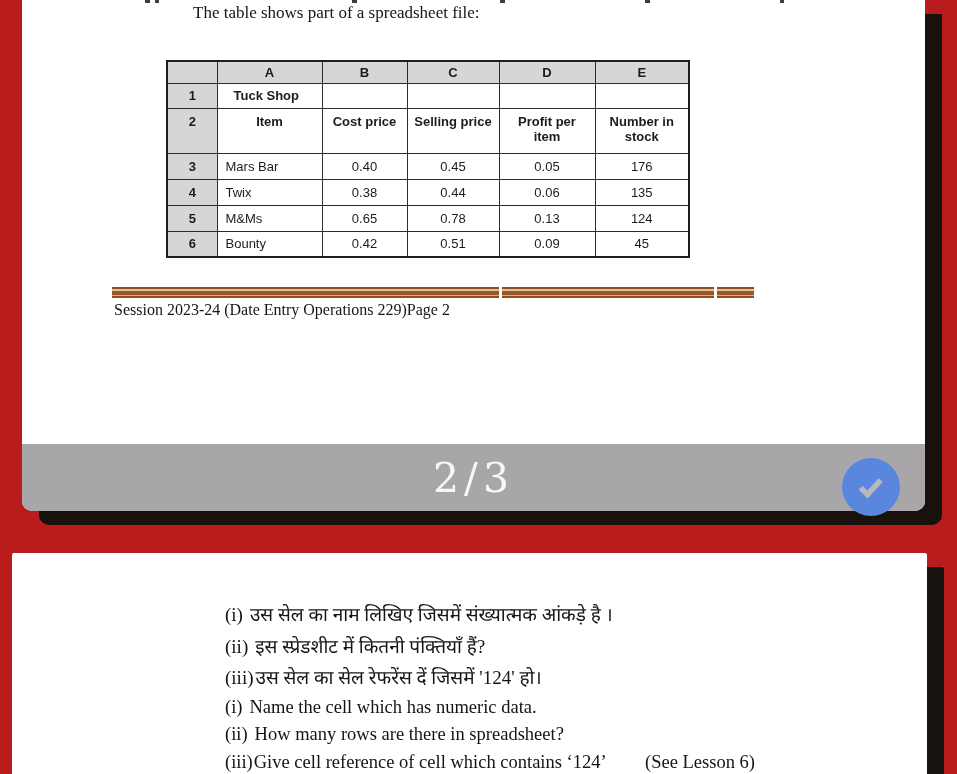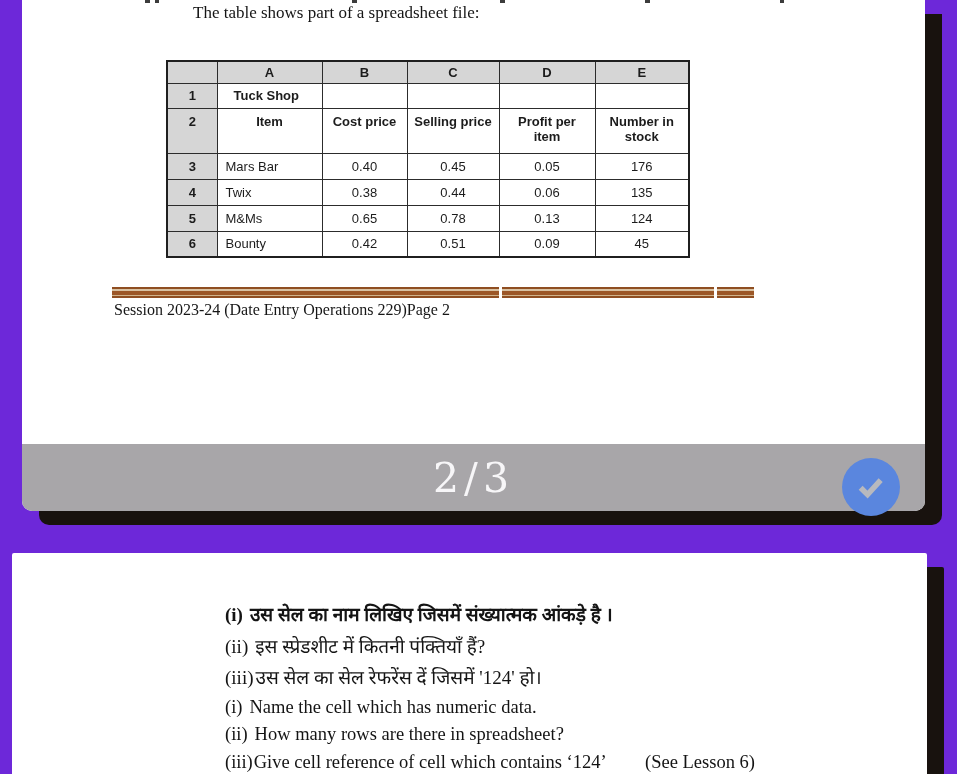--- a/index.html
+++ b/index.html
@@ -3,7 +3,7 @@
 <meta charset="utf-8">
 <style>
   html,body{margin:0;padding:0;background:#251c17;}
-  .screen{position:relative;width:957px;height:774px;background:#6d28d9;overflow:hidden;
+  .screen{position:relative;width:957px;height:774px;background:#b91c1c;overflow:hidden;
           font-family:"Liberation Serif",serif;}
 
   

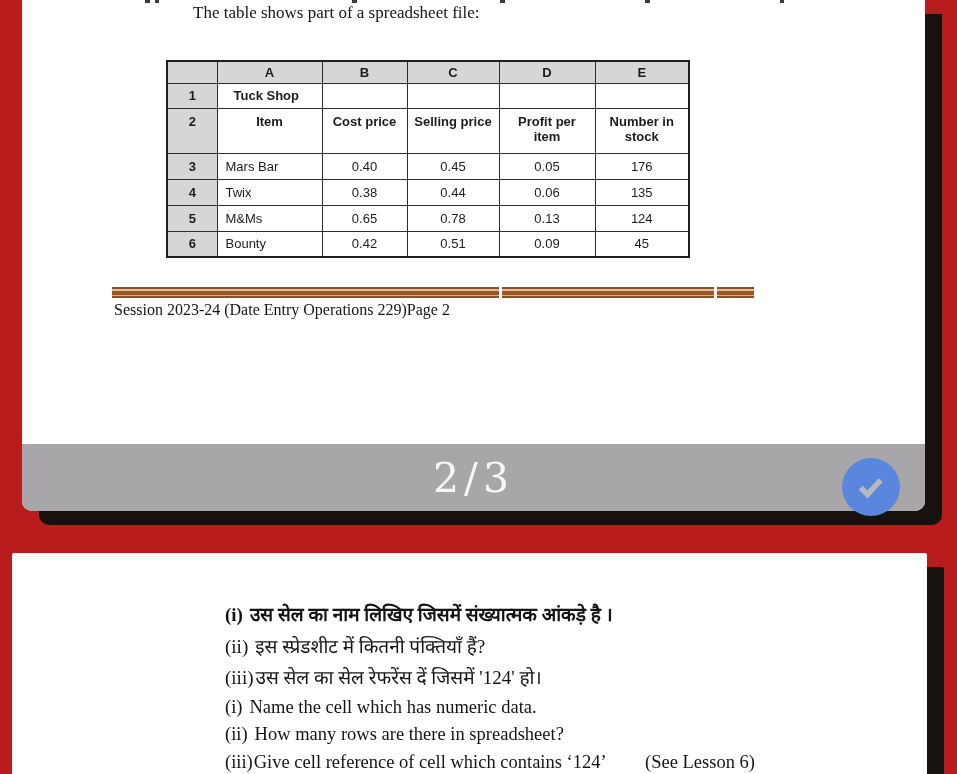--- a/index.html
+++ b/index.html
@@ -170,7 +170,7 @@
 
   <div class="page-card page2">
 
-    <div class="qline hi" style="top:48px;font-weight:bold;">
+    <div class="qline hi" style="top:48px;">
       <span class="qnum">(i)</span><span>उस सेल का नाम लिखिए जिसमें संख्यात्मक आंकड़े है ।</span>
     </div>
     <div class="qline hi" style="top:80px;">

